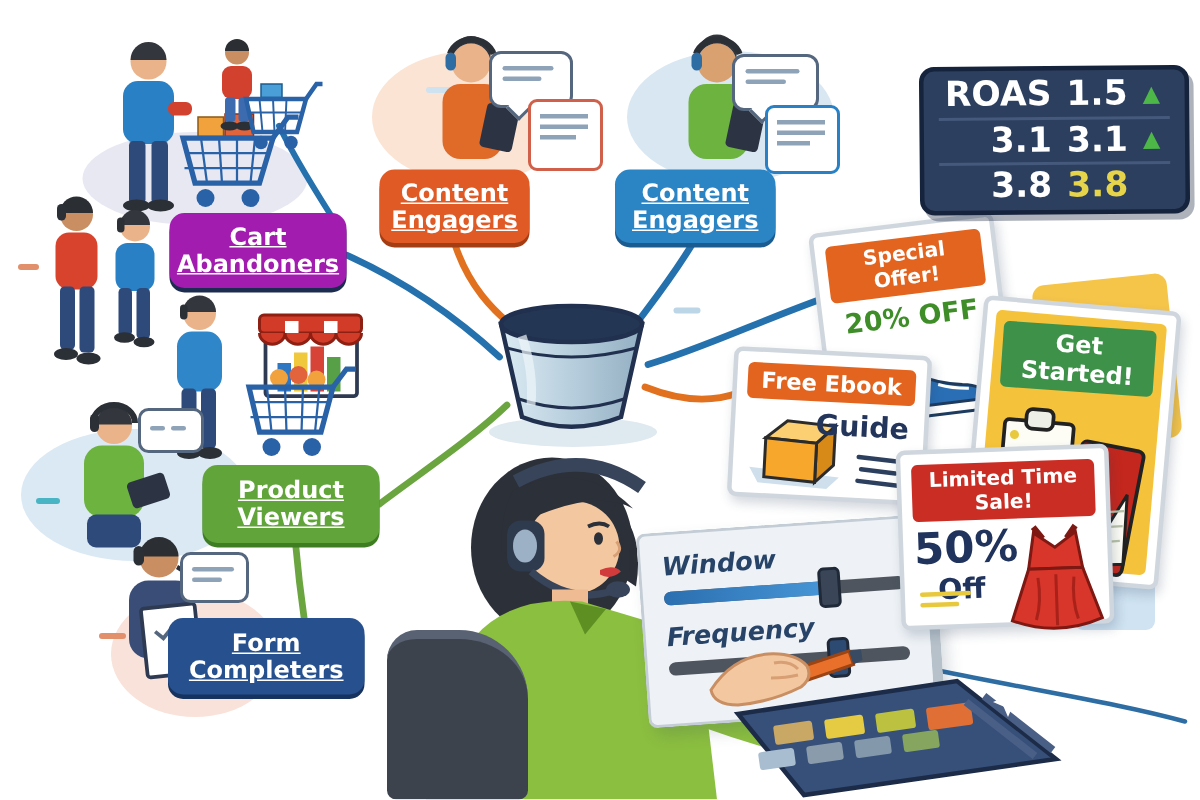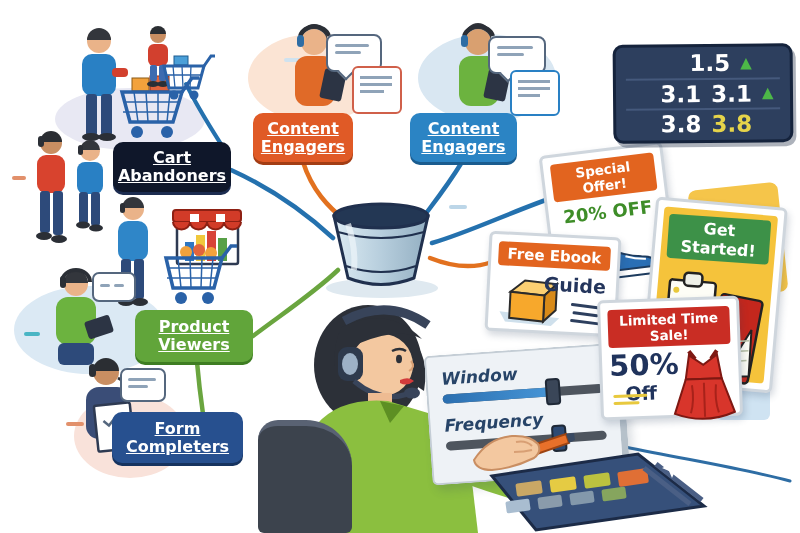--- a/index.html
+++ b/index.html
@@ -264,6 +264,7 @@
 
   <div class="scoreboard">
     <div class="sb-row">
+      <span class="lab">ROAS</span>
       <span class="val">1.5</span>
       <span class="arrow">▲</span>
     </div>

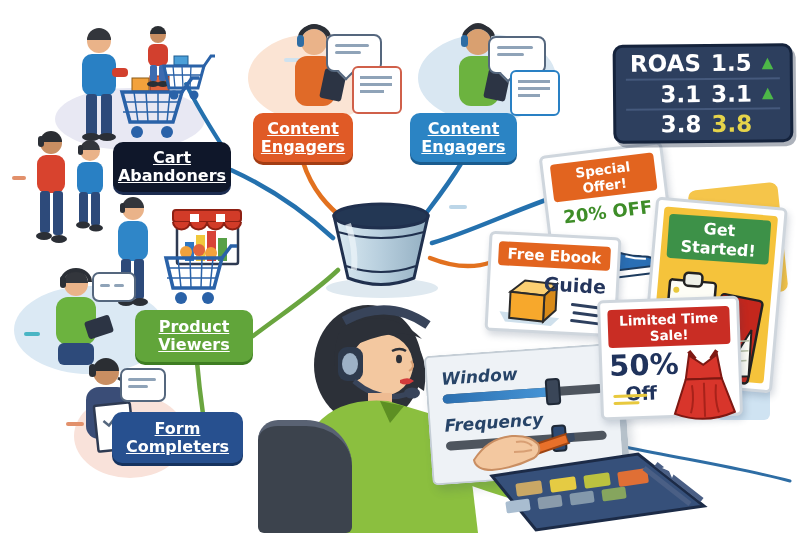--- a/index.html
+++ b/index.html
@@ -13,7 +13,7 @@
   .seg-label{position:absolute;display:flex;align-items:center;justify-content:center;
     text-align:center;color:#fff;font-weight:bold;font-size:16px;line-height:1.12;
     border-radius:10px;padding:4px 6px;box-sizing:border-box;z-index:6;text-decoration:underline;}
-  .c-navy  {background:#0f172a;box-shadow:0 3px 0 #1c2c50;}
+  .c-navy  {background:#a21caf;box-shadow:0 3px 0 #1c2c50;}
   .c-orange{background:#e05a26;box-shadow:0 3px 0 #a33d14;}
   .c-blue  {background:#2b84c4;box-shadow:0 3px 0 #1a5c8f;}
   .c-green {background:#61a53a;box-shadow:0 3px 0 #3e7d22;}

